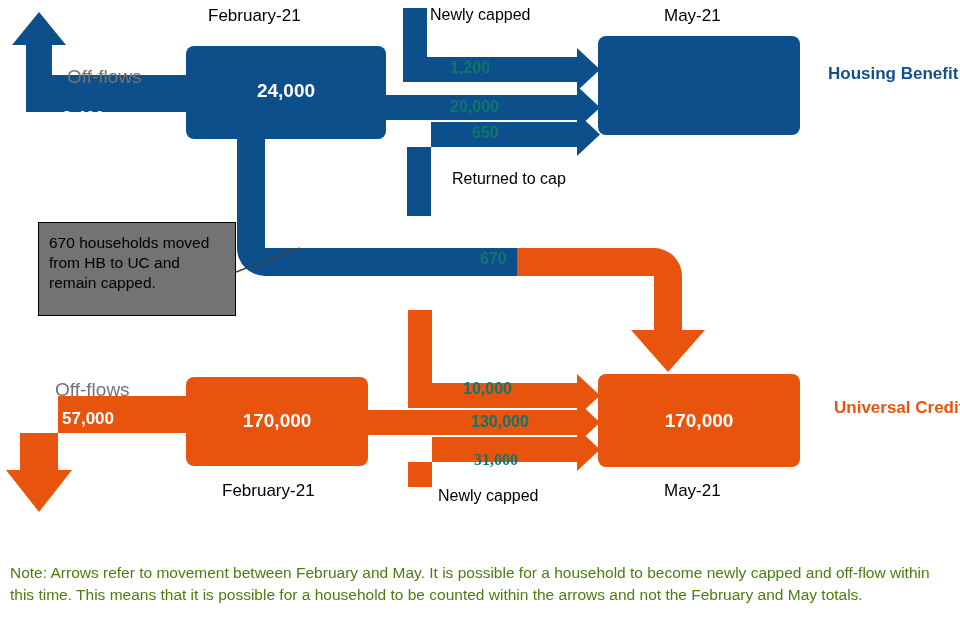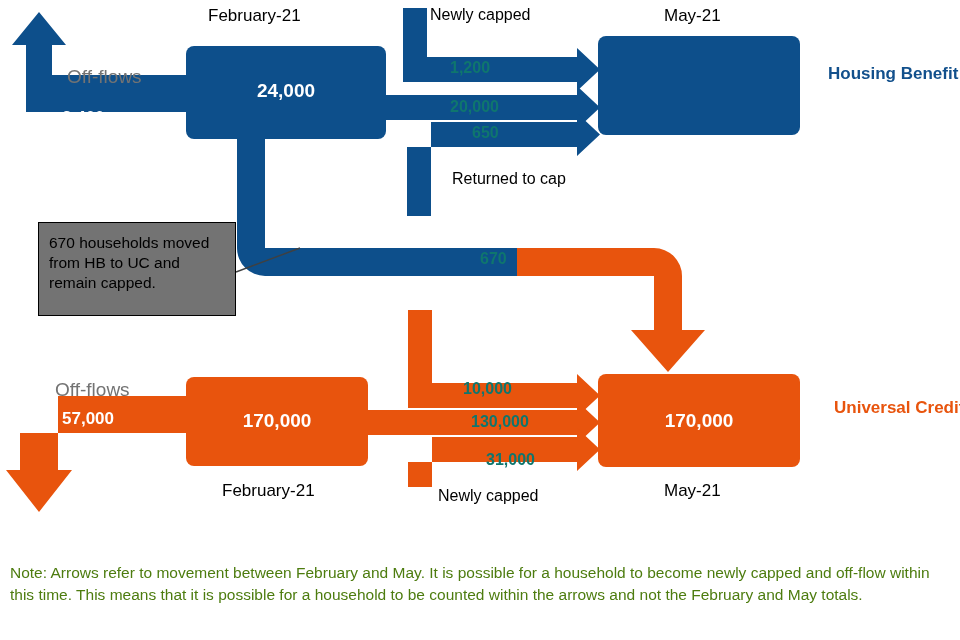--- a/index.html
+++ b/index.html
@@ -166,7 +166,7 @@
 
   <div class="lbl flow-num" style="left:463px; top:380px;">10,000</div>
   <div class="lbl flow-num" style="left:471px; top:413px;">130,000</div>
-  <div class="lbl flow-num" style="left:486px; top:451px;">31,000</div>
+  <div class="lbl flow-num" style="left:474px; top:451px;font-family:Liberation Serif, serif;">31,000</div>
 
   <div class="lbl period" style="left:222px; top:481px;">February-21</div>
   <div class="lbl period" style="left:664px; top:481px;">May-21</div>

